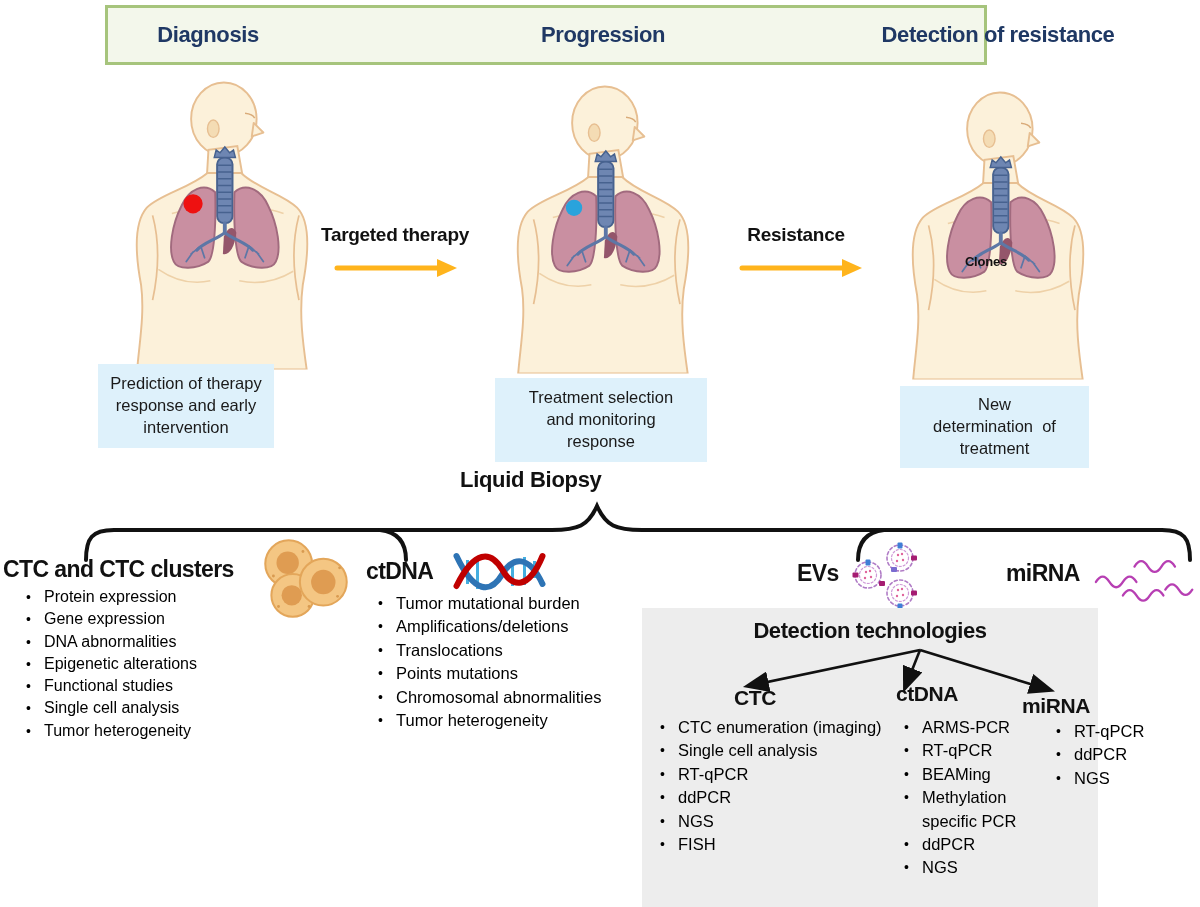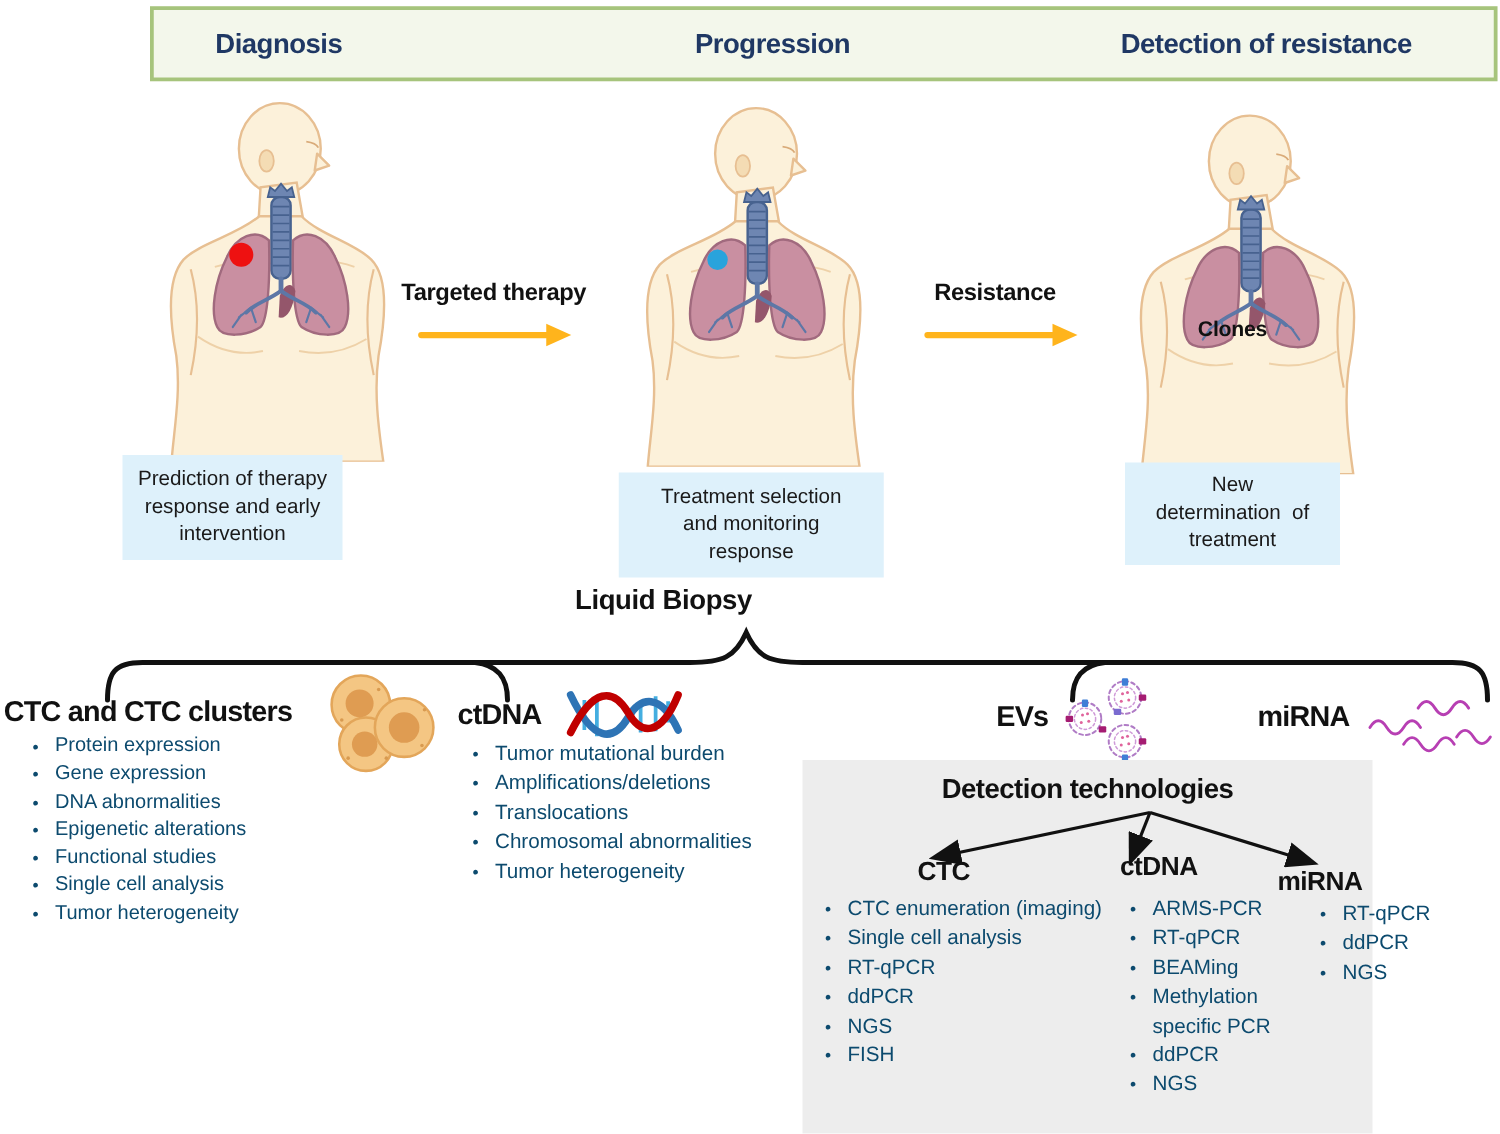--- a/index.html
+++ b/index.html
@@ -10,11 +10,10 @@
   .abs{position:absolute;}
   
   .banner{
-    left:105px;top:5px;width:1078px;height:60px;
+    left:105px;top:5px;width:882px;height:60px;
     background:var(--banner_bg,#f3f7eb);
     border:3px solid var(--banner_border,#a6c47c);
     box-sizing:border-box;
-    margin-left:15px;
   }
   .banner .phase{
     position:absolute;top:50%;transform:translate(-50%,-50%);

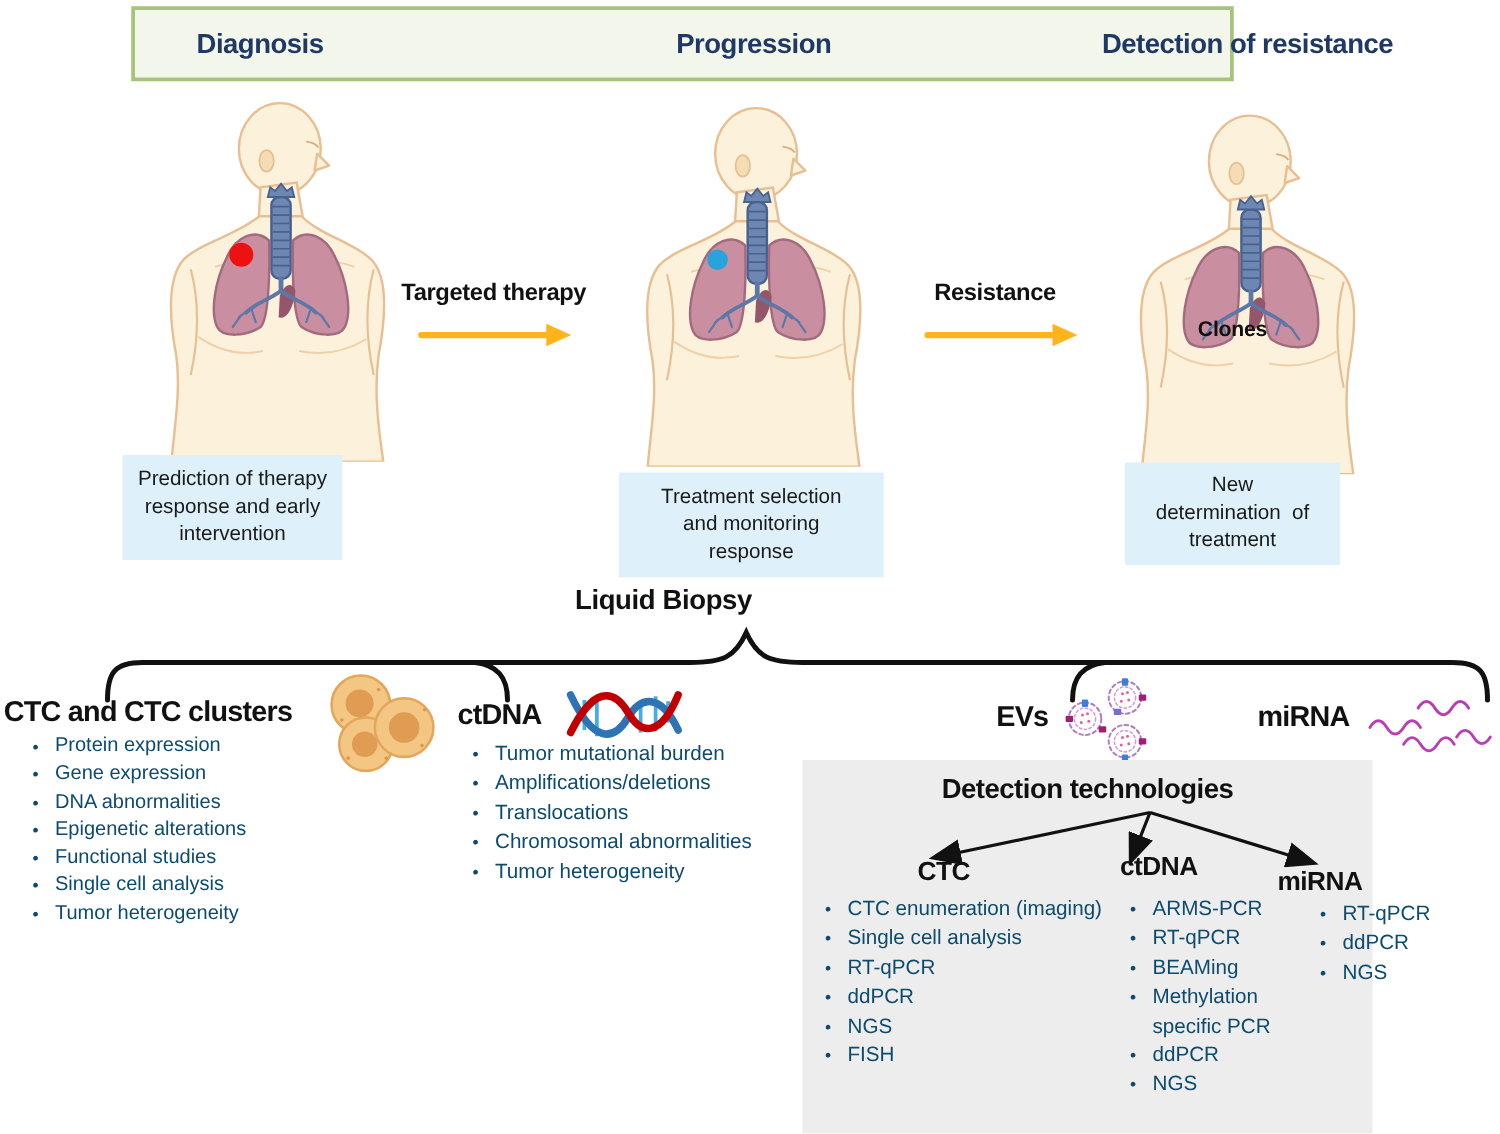--- a/index.html
+++ b/index.html
@@ -55,7 +55,7 @@
     position:absolute;font-size:21px;font-weight:bold;text-align:center;
     width:100px;letter-spacing:-0.4px;
   }
-  .clones{font-size:17px;font-weight:bold;text-align:center;letter-spacing:-0.2px;}
+  .clones{font-size:13px;font-weight:bold;text-align:center;letter-spacing:-0.2px;}
 </style>
 </head>
 <body>

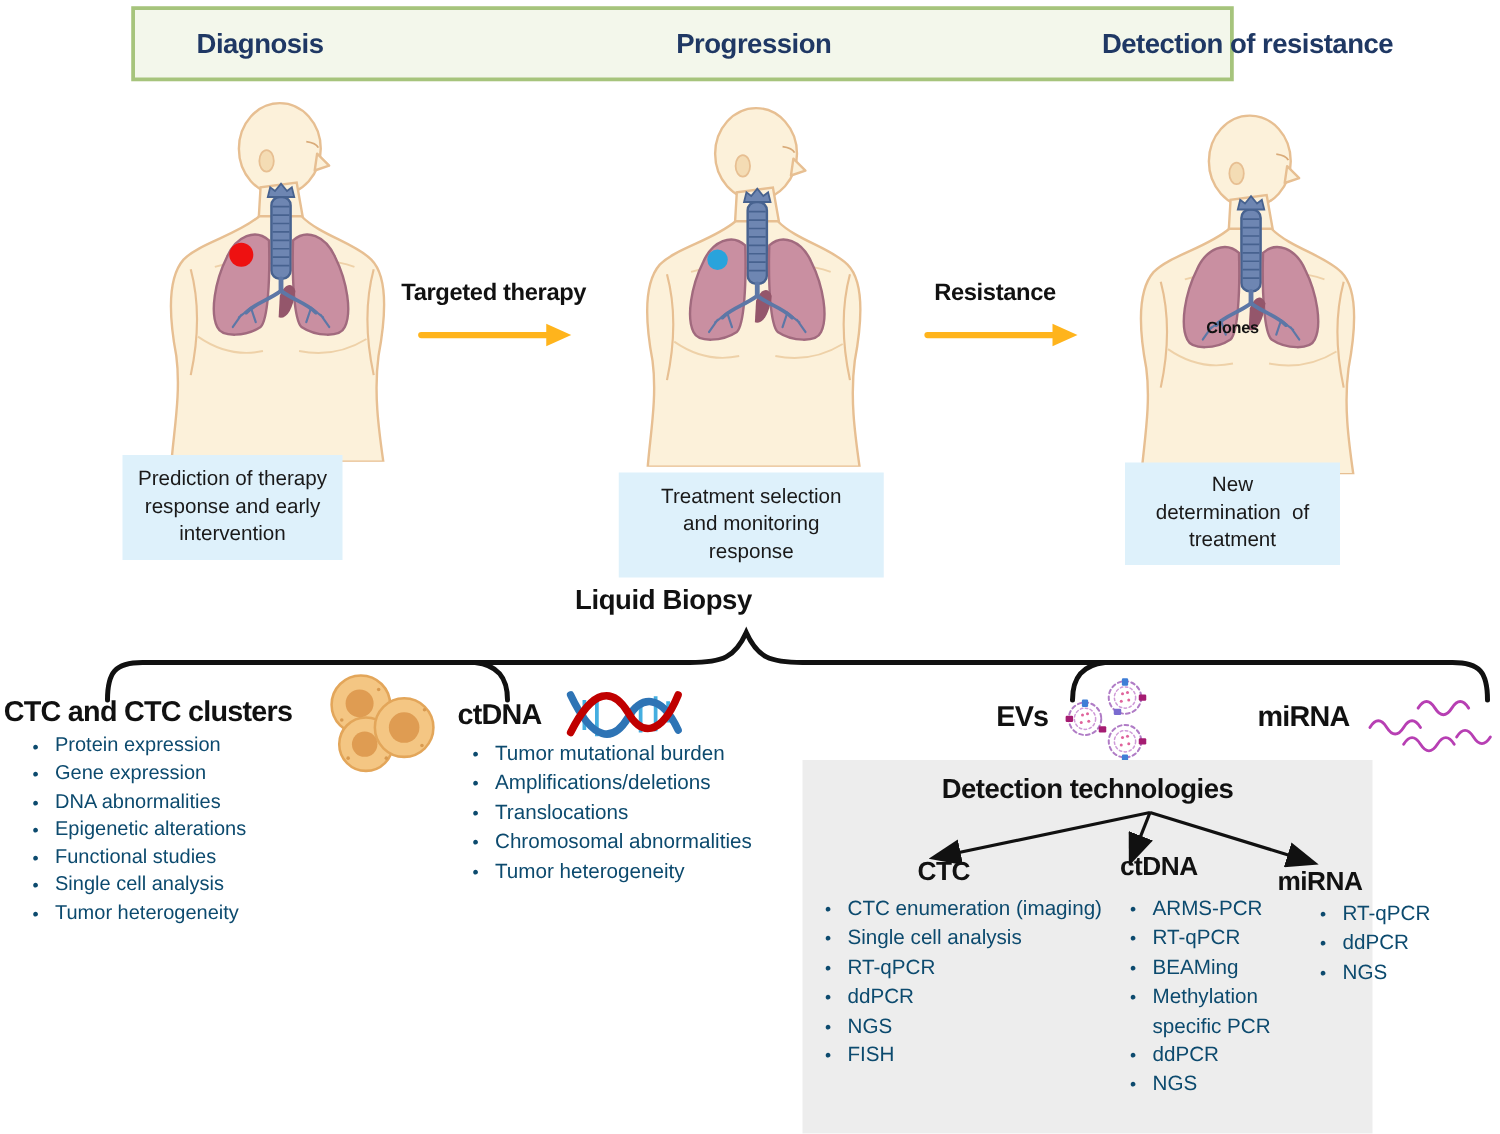--- a/index.html
+++ b/index.html
@@ -126,7 +126,7 @@
   <div class="abs caption" style="left:495px;top:378px;width:212px;height:84px">Treatment selection
 and monitoring
 response</div>
-  <div class="abs caption" style="left:900px;top:370px;width:172px;height:82px">New
+  <div class="abs caption" style="left:900px;top:386px;width:189px;height:82px">New
 determination  of
 treatment</div>
 

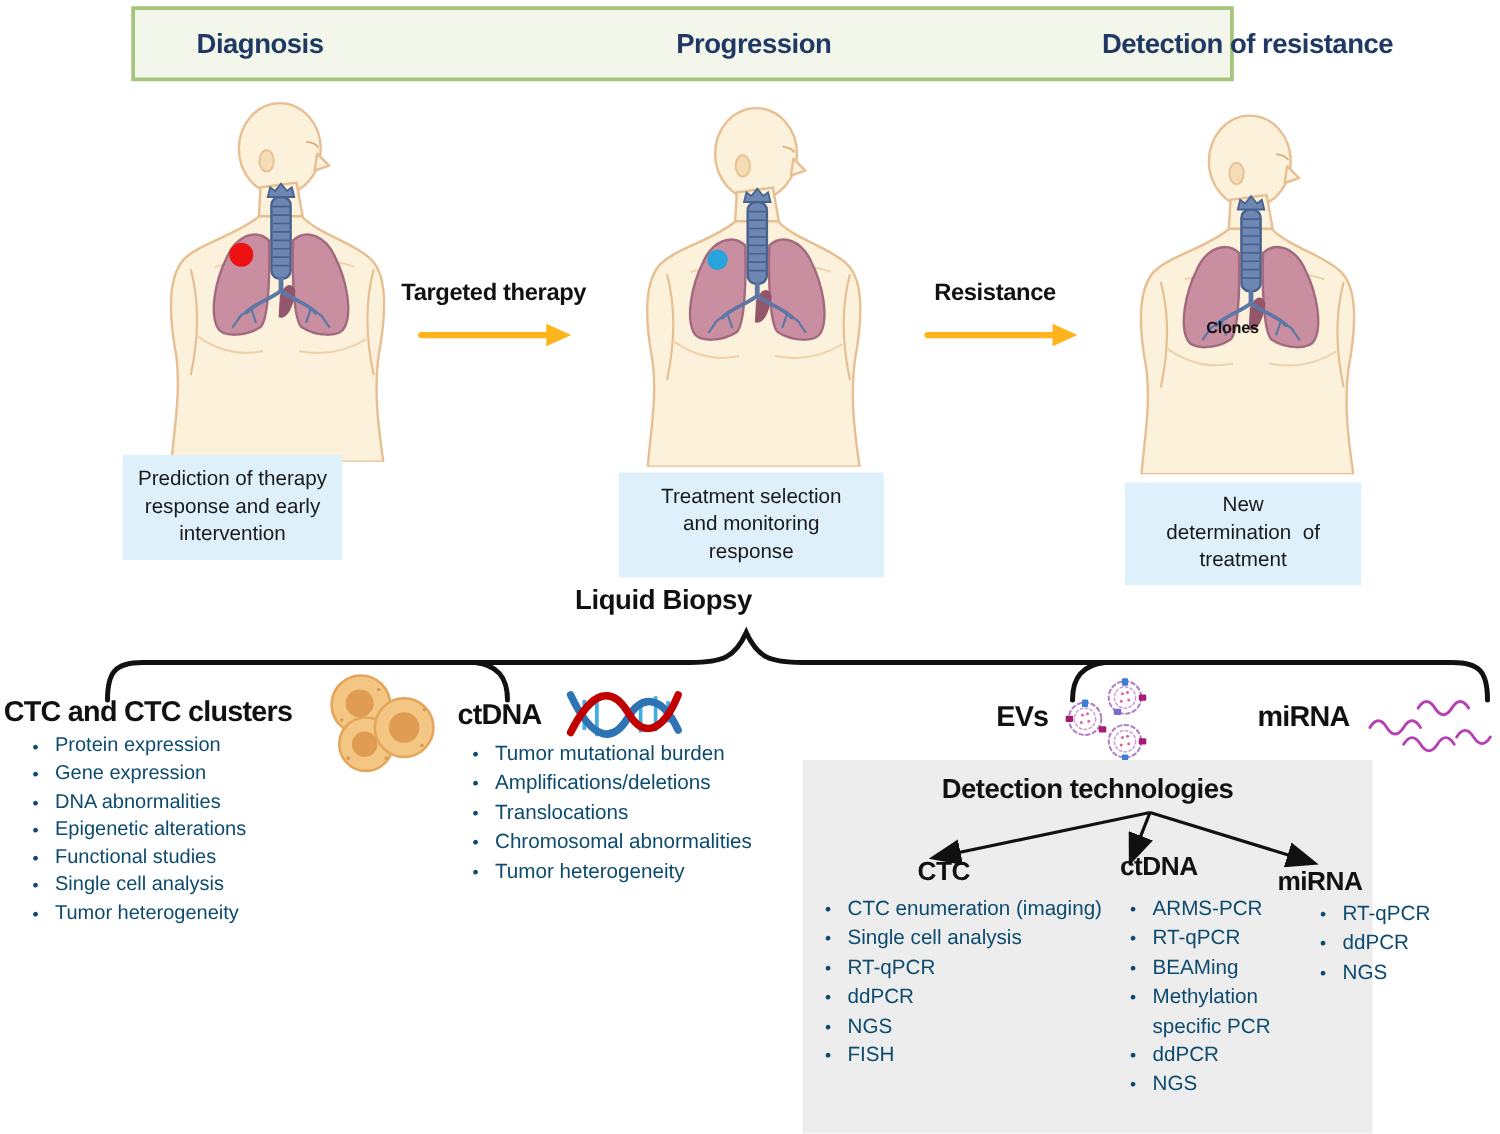--- a/index.html
+++ b/index.html
@@ -34,7 +34,7 @@
   
   ul.blist{list-style:none;margin:0;padding:0;}
   ul.blist li{
-    position:relative;padding-left:24px;font-size:16px;line-height:22.3px;color:#0c4a6e;
+    position:relative;padding-left:24px;font-size:16px;line-height:22.3px;color:#000000;
     white-space:nowrap;
   }
   ul.blist.wrap li{white-space:normal;}

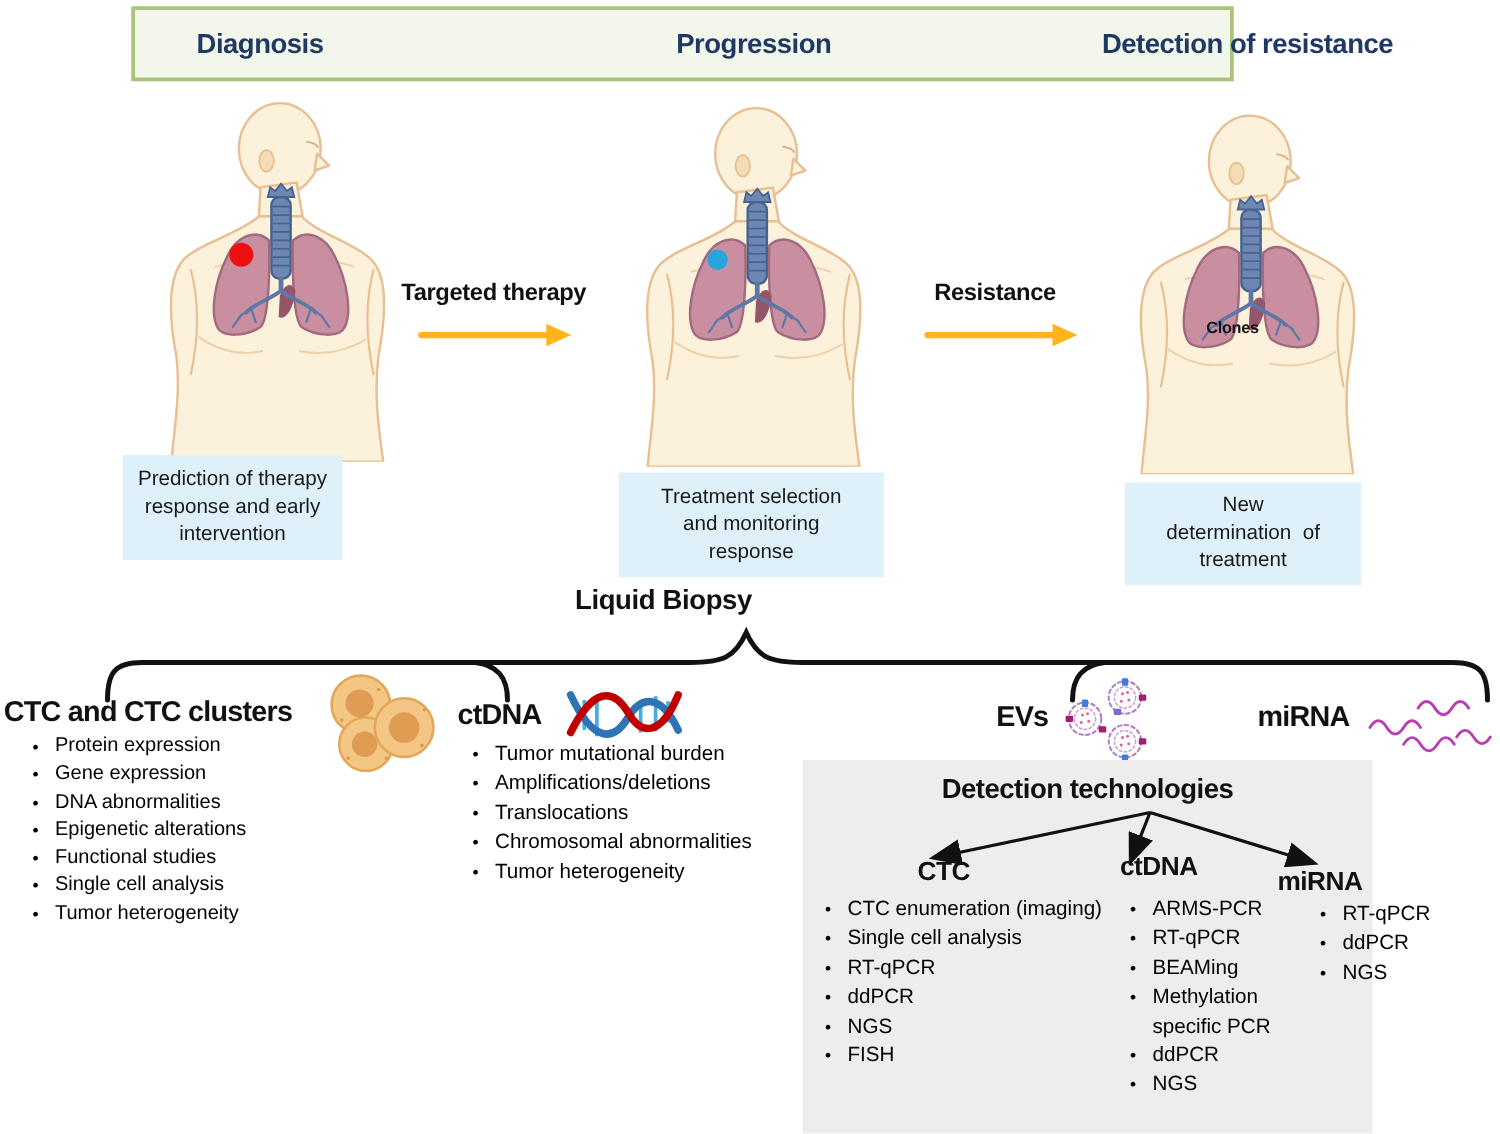--- a/index.html
+++ b/index.html
@@ -172,6 +172,7 @@
     <li>Tumor mutational burden</li>
     <li>Amplifications/deletions</li>
     <li>Translocations</li>
+    <li>Points mutations</li>
     <li>Chromosomal abnormalities</li>
     <li>Tumor heterogeneity</li>
   </ul>

